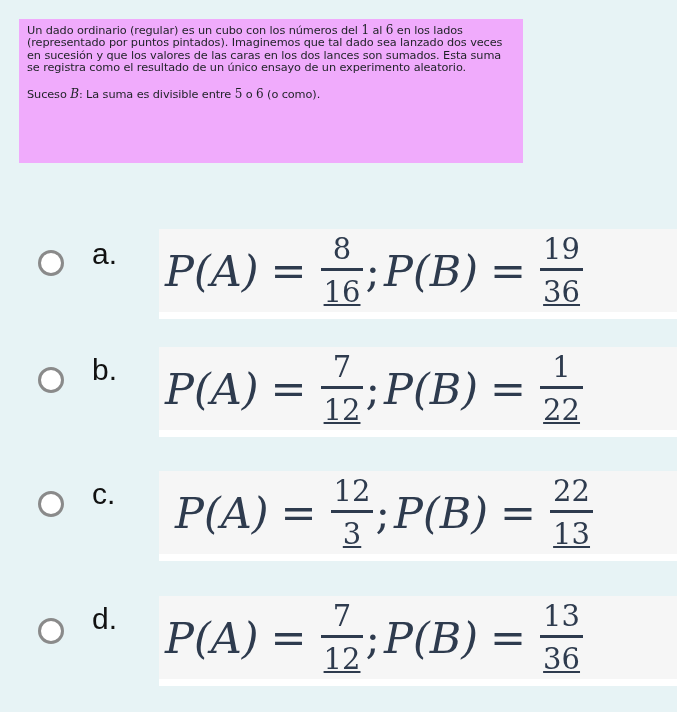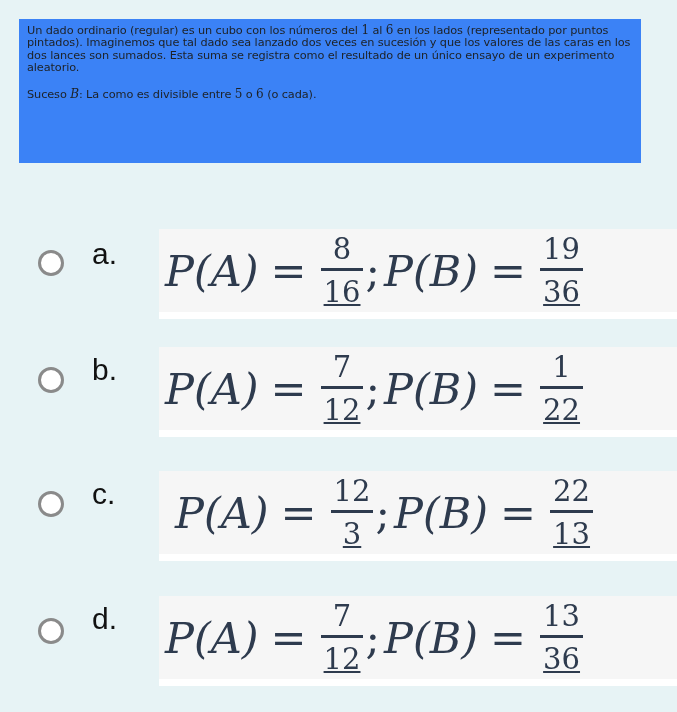--- a/index.html
+++ b/index.html
@@ -12,8 +12,8 @@
     }
     .question-box {
       position: absolute; left: 19px; top: 19px;
-      width: 622px; height: 144px;
-      background: #3b82f6;
+      width: 504px; height: 144px;
+      background: #f0abfc;
       box-sizing: border-box;
       padding: 5px 6px 0 8px;
       font-size: 11.3px; line-height: 12.3px;

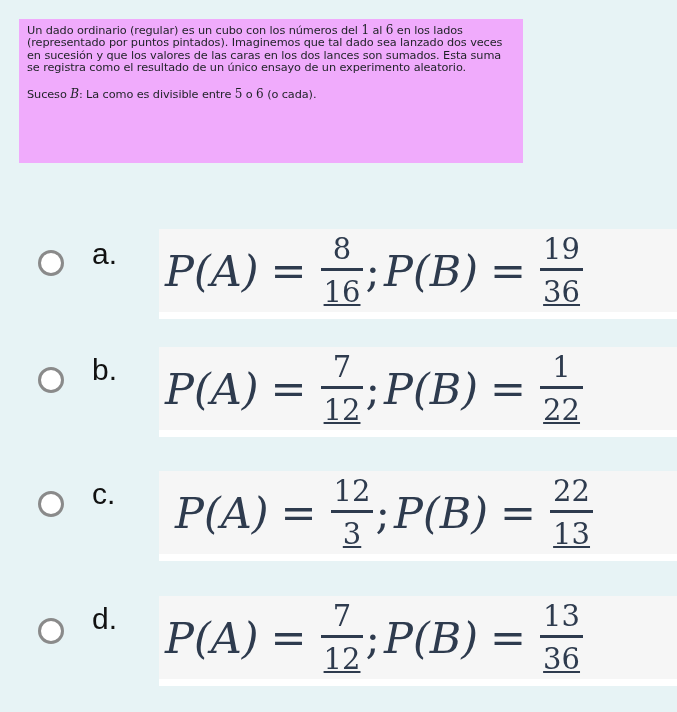--- a/index.html
+++ b/index.html
@@ -72,7 +72,7 @@
 
 <div class="question-box">
   <p class="q-para"><span>Un dado ordinario (regular) es un cubo con los números del </span><span class="mathv">1</span><span> al </span><span class="mathv">6</span><span> en los lados (representado por puntos pintados). Imaginemos que tal dado sea lanzado dos veces en sucesión y que los valores de las caras en los dos lances son sumados. Esta suma se registra como el resultado de un único ensayo de un experimento aleatorio.</span></p>
-  <p class="event"><span>Suceso </span><span class="mathi">B</span><span>: La como es divisible entre </span><span class="mathv">5</span><span> o </span><span class="mathv">6</span><span> (o cada).</span></p>
+  <p class="event"><span>Suceso </span><span class="mathi">B</span><span>: La suma es divisible entre </span><span class="mathv">5</span><span> o </span><span class="mathv">6</span><span> (o cada).</span></p>
 </div>
 
 <div class="option" style="top:229px;">

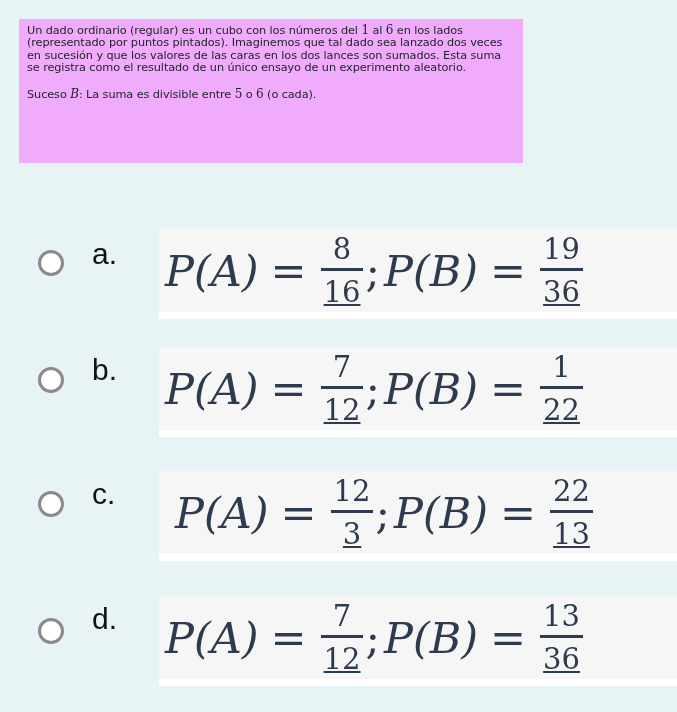--- a/index.html
+++ b/index.html
@@ -72,7 +72,7 @@
 
 <div class="question-box">
   <p class="q-para"><span>Un dado ordinario (regular) es un cubo con los números del </span><span class="mathv">1</span><span> al </span><span class="mathv">6</span><span> en los lados (representado por puntos pintados). Imaginemos que tal dado sea lanzado dos veces en sucesión y que los valores de las caras en los dos lances son sumados. Esta suma se registra como el resultado de un único ensayo de un experimento aleatorio.</span></p>
-  <p class="event"><span>Suceso </span><span class="mathi">B</span><span>: La suma es divisible entre </span><span class="mathv">5</span><span> o </span><span class="mathv">6</span><span> (o cada).</span></p>
+  <p class="event"><span>Suceso </span><span class="mathi">B</span><span>: La suma es divisible entre </span><span class="mathv">5</span><span> o </span><span class="mathv">6</span><span> (o como).</span></p>
 </div>
 
 <div class="option" style="top:229px;">

